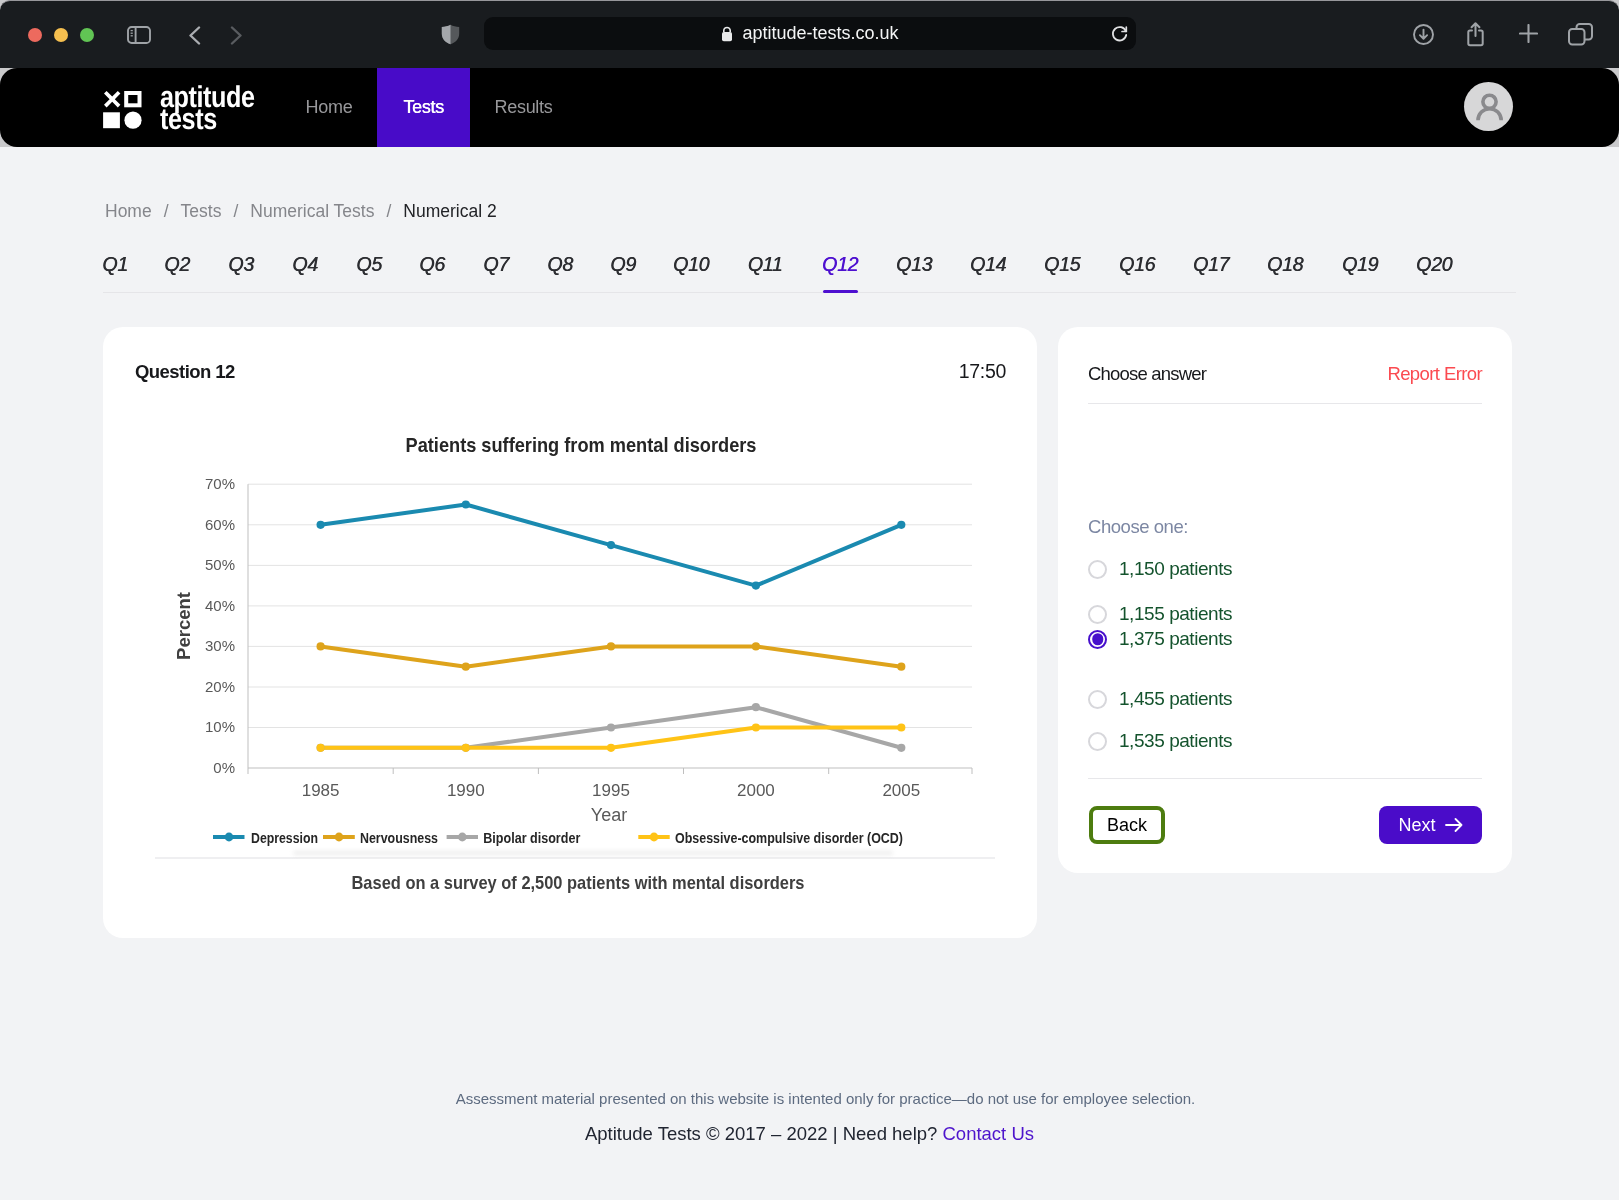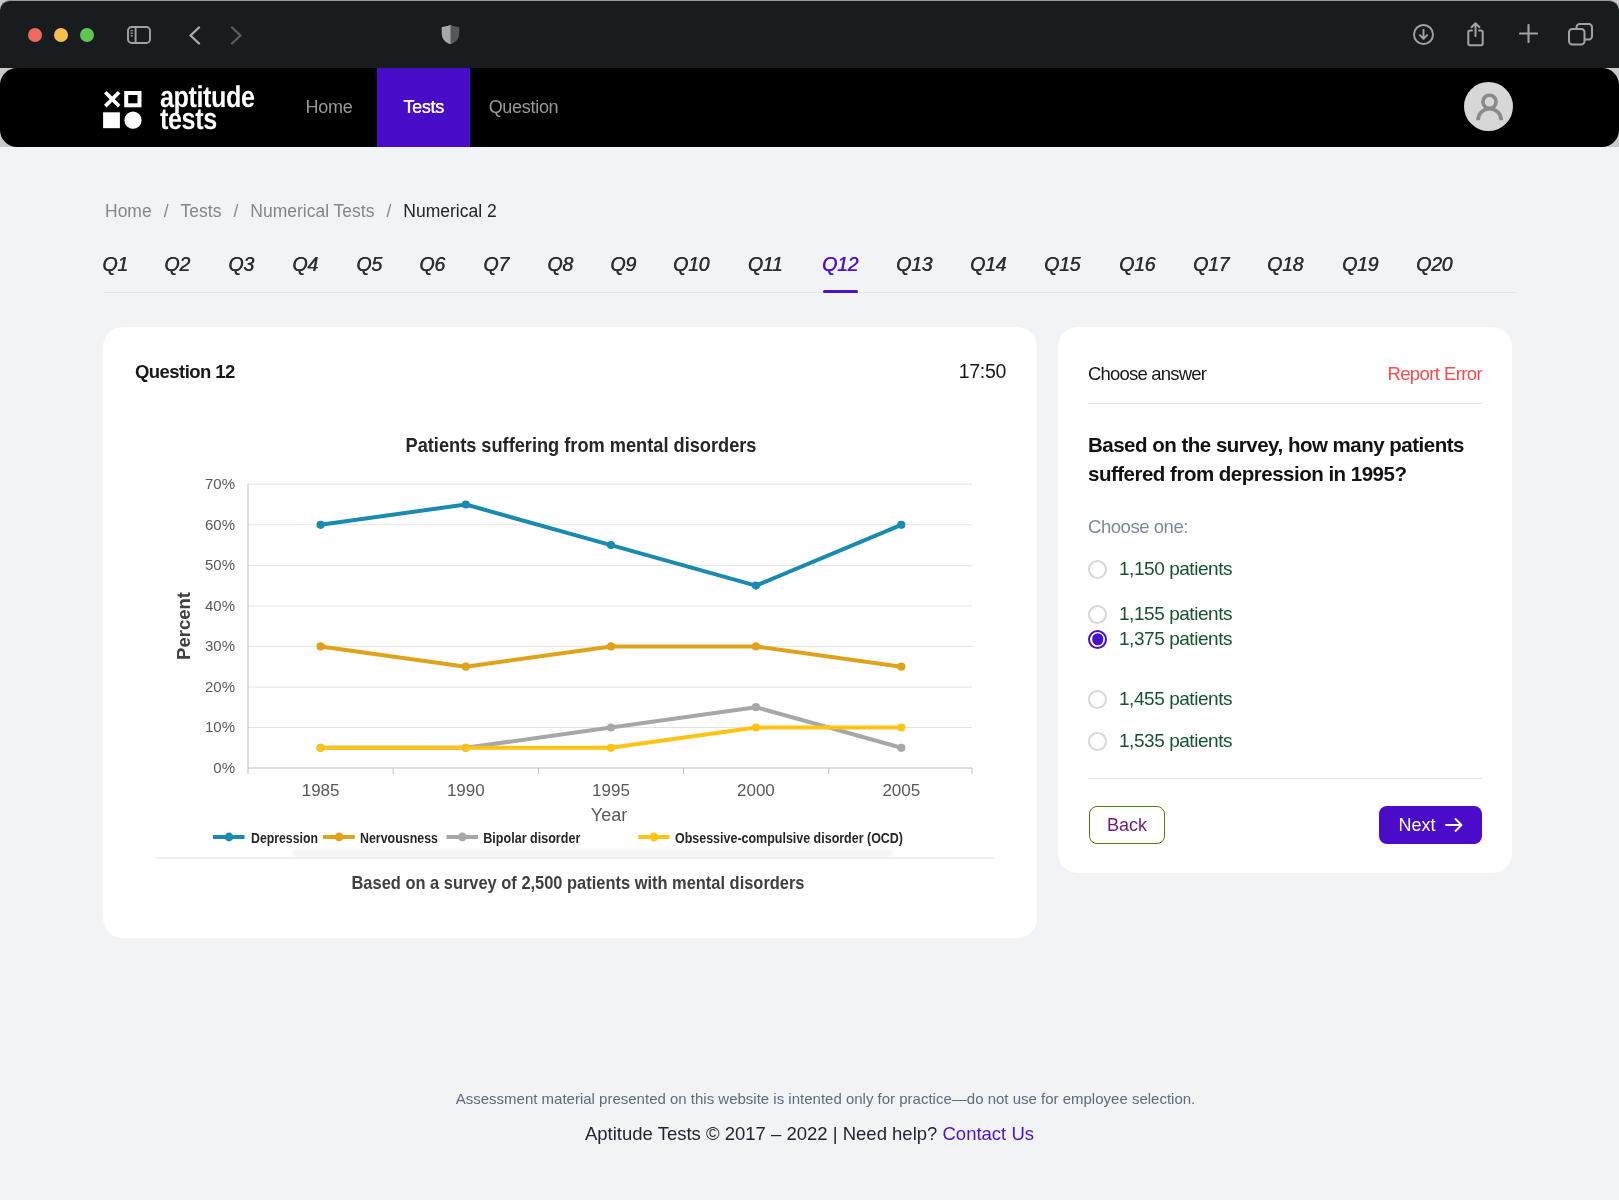--- a/index.html
+++ b/index.html
@@ -84,6 +84,19 @@
       <path d="M9.5 0.8 C12 2.2 15 2.9 18.2 3 L18.2 9.6 C18.2 14.9 14.8 18.6 9.5 20.3 C4.2 18.6 0.8 14.9 0.8 9.6 L0.8 3 C4 2.9 7 2.2 9.5 0.8 Z" fill="#55585b"></path>
       <path d="M9.5 0.8 C7 2.2 4 2.9 0.8 3 L0.8 9.6 C0.8 14.9 4.2 18.6 9.5 20.3 Z" fill="#a4a7ab"></path>
     </svg>
+  <div class="urlbar">
+    <div class="urltxt">
+      <svg width="12" height="16" viewBox="0 0 12 16" fill="#e8e9ea">
+          <path d="M2 6 L2 4.5 C2 2.3 3.8 0.7 6 0.7 C8.2 0.7 10 2.3 10 4.5 L10 6 L2 6 L2 7.6 L3.6 7.6 L3.6 4.5 C3.6 3.2 4.7 2.3 6 2.3 C7.3 2.3 8.4 3.2 8.4 4.5 L8.4 7.6 L2 7.6 Z" fill-rule="evenodd"></path>
+          <rect x="1" y="6" width="10" height="9.3" rx="1.8"></rect>
+        </svg>
+      <span>aptitude-tests.co.uk</span>
+    </div>
+    <svg class="cicon" style="left:626px;top:7px" width="19" height="19" viewBox="0 0 19 19" fill="none" stroke="#dfe0e2" stroke-width="1.8" stroke-linecap="round">
+        <path d="M15.8 7.2 A6.7 6.7 0 1 0 16.2 11"></path>
+        <path d="M16.3 3.2 L16.3 7.5 L12 7.5" stroke-width="1.7"></path>
+      </svg>
+  </div>
   <svg class="cicon" style="left:1413px;top:23px" width="21" height="21" viewBox="0 0 21 21" fill="none" stroke="#9fa3a7" stroke-width="1.9" stroke-linecap="round" stroke-linejoin="round">
       <circle cx="10.5" cy="10.5" r="9.5"></circle>
       <path d="M10.5 5.6 L10.5 14.6 M6.9 11.2 L10.5 14.8 L14.1 11.2"></path>

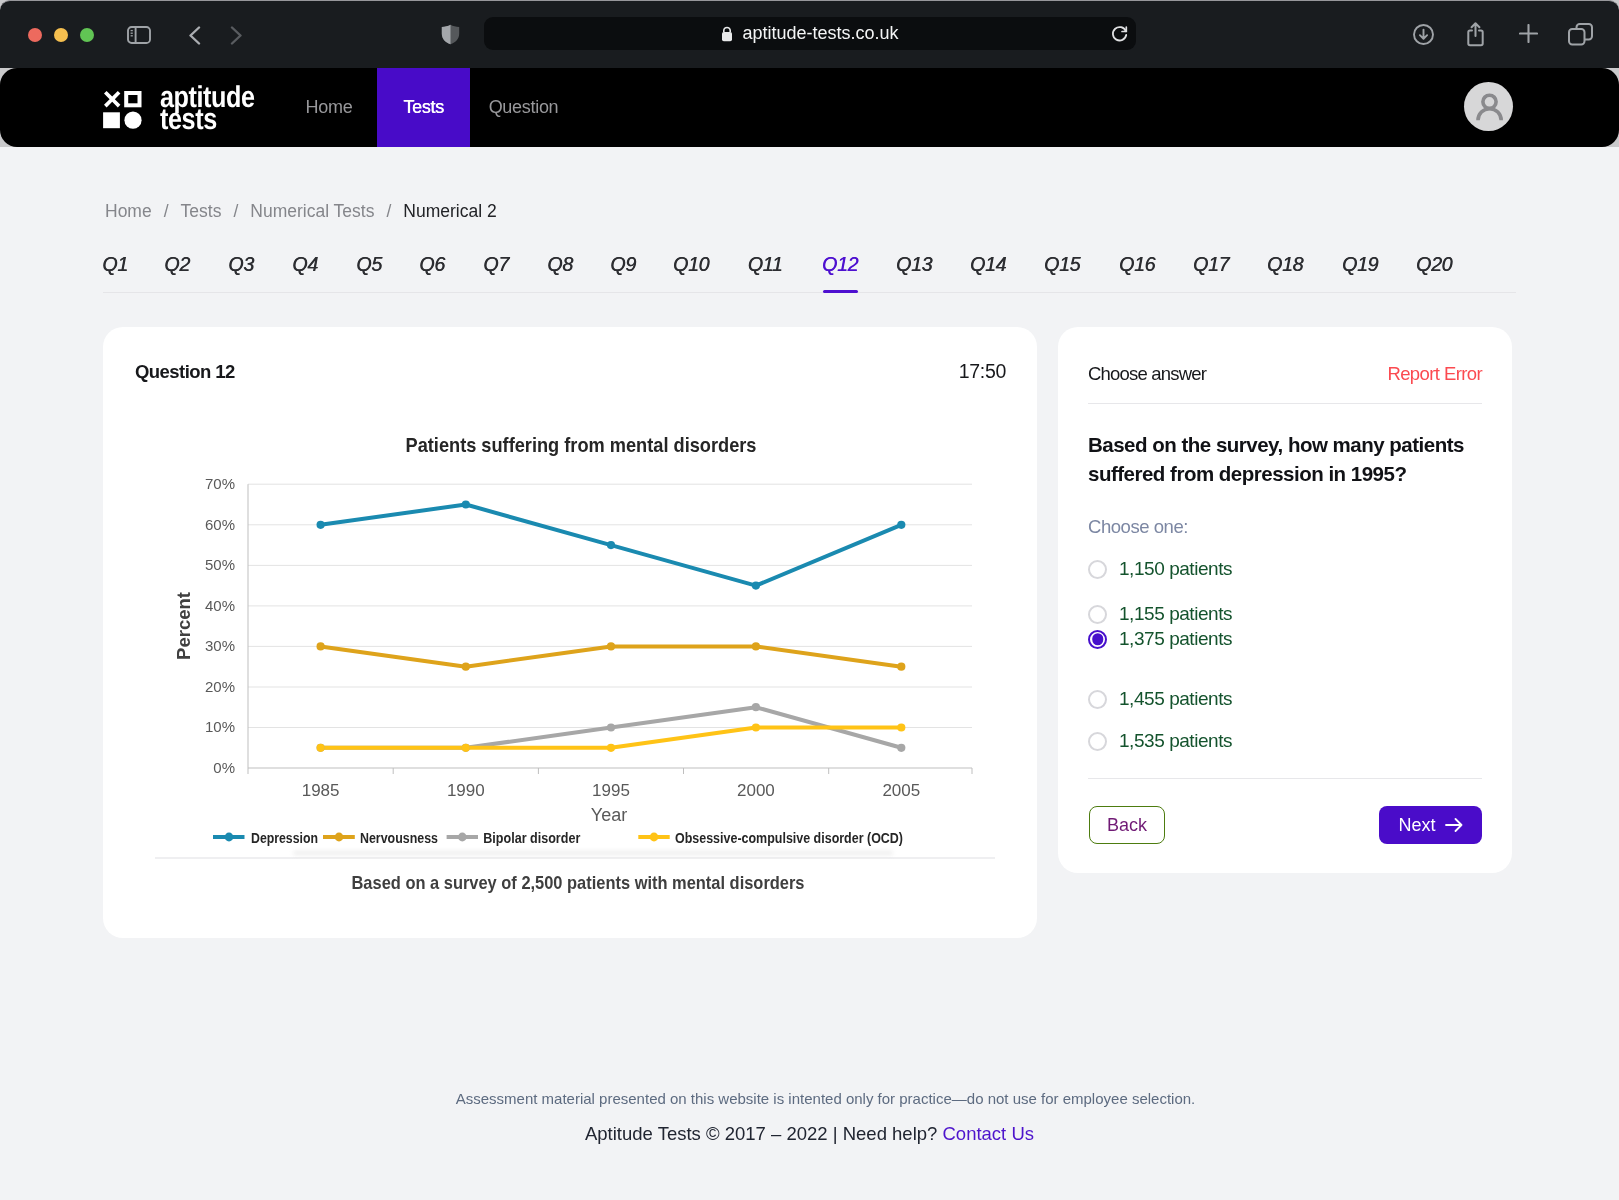--- a/index.html
+++ b/index.html
@@ -129,7 +129,7 @@
     </svg>
   <div class="navlink" style="left:290px;width:78px;">Home</div>
   <div class="navlink active" style="left:377px;width:93px;">Tests</div>
-  <div class="navlink" style="left:480px;width:87px;">Question</div>
+  <div class="navlink" style="left:480px;width:87px;">Results</div>
   <div class="avatar">
     <svg viewBox="0 0 50 50" width="50" height="50" fill="none" stroke="#8a8a8d" stroke-width="3.6">
         <circle cx="25.5" cy="19.8" r="6.6"></circle>

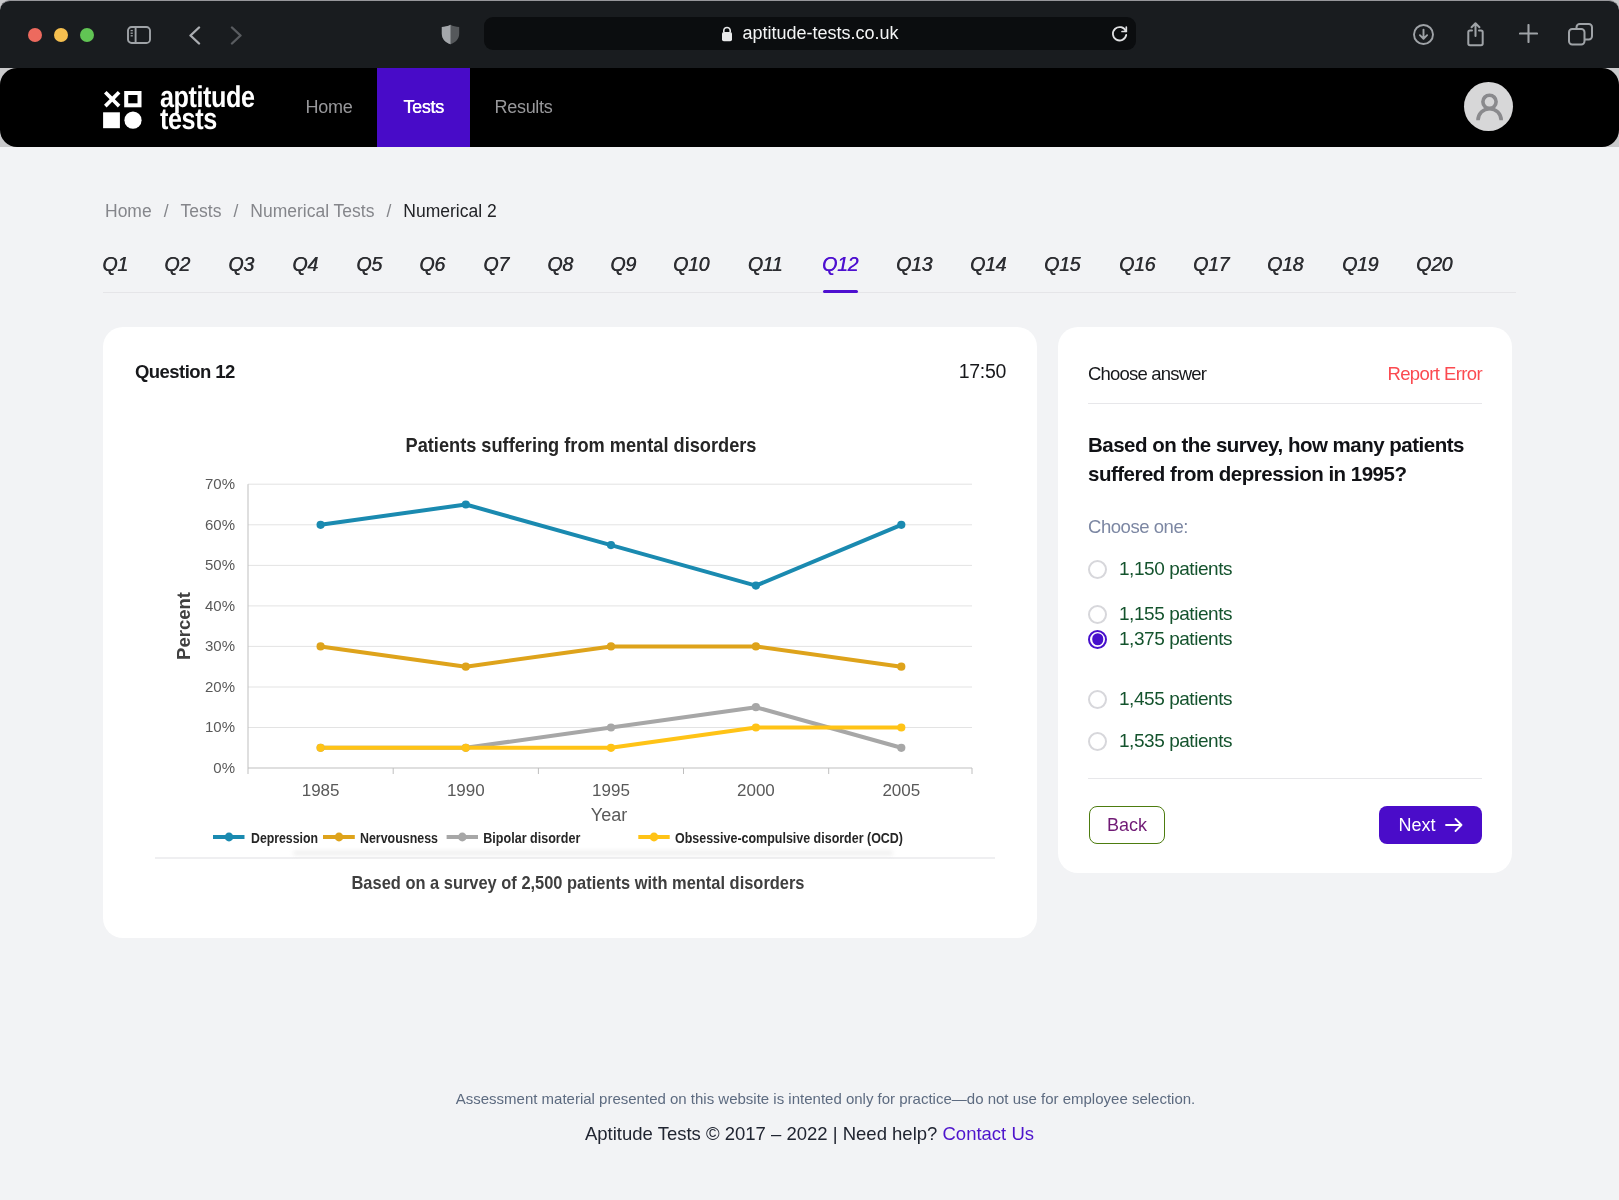--- a/index.html
+++ b/index.html
@@ -286,7 +286,6 @@
   <div class="ahead">Choose answer</div>
   <div class="reperr">Report Error</div>
   <div class="asep1"></div>
-  <div class="aq">Based on the survey, how many patients suffered from depression in 1995?</div>
   <div class="choose">Choose one:</div>
   <div class="opt" style="top:230px"><span class="radio"></span>1,150 patients</div>
   <div class="opt" style="top:275px"><span class="radio"></span>1,155 patients</div>

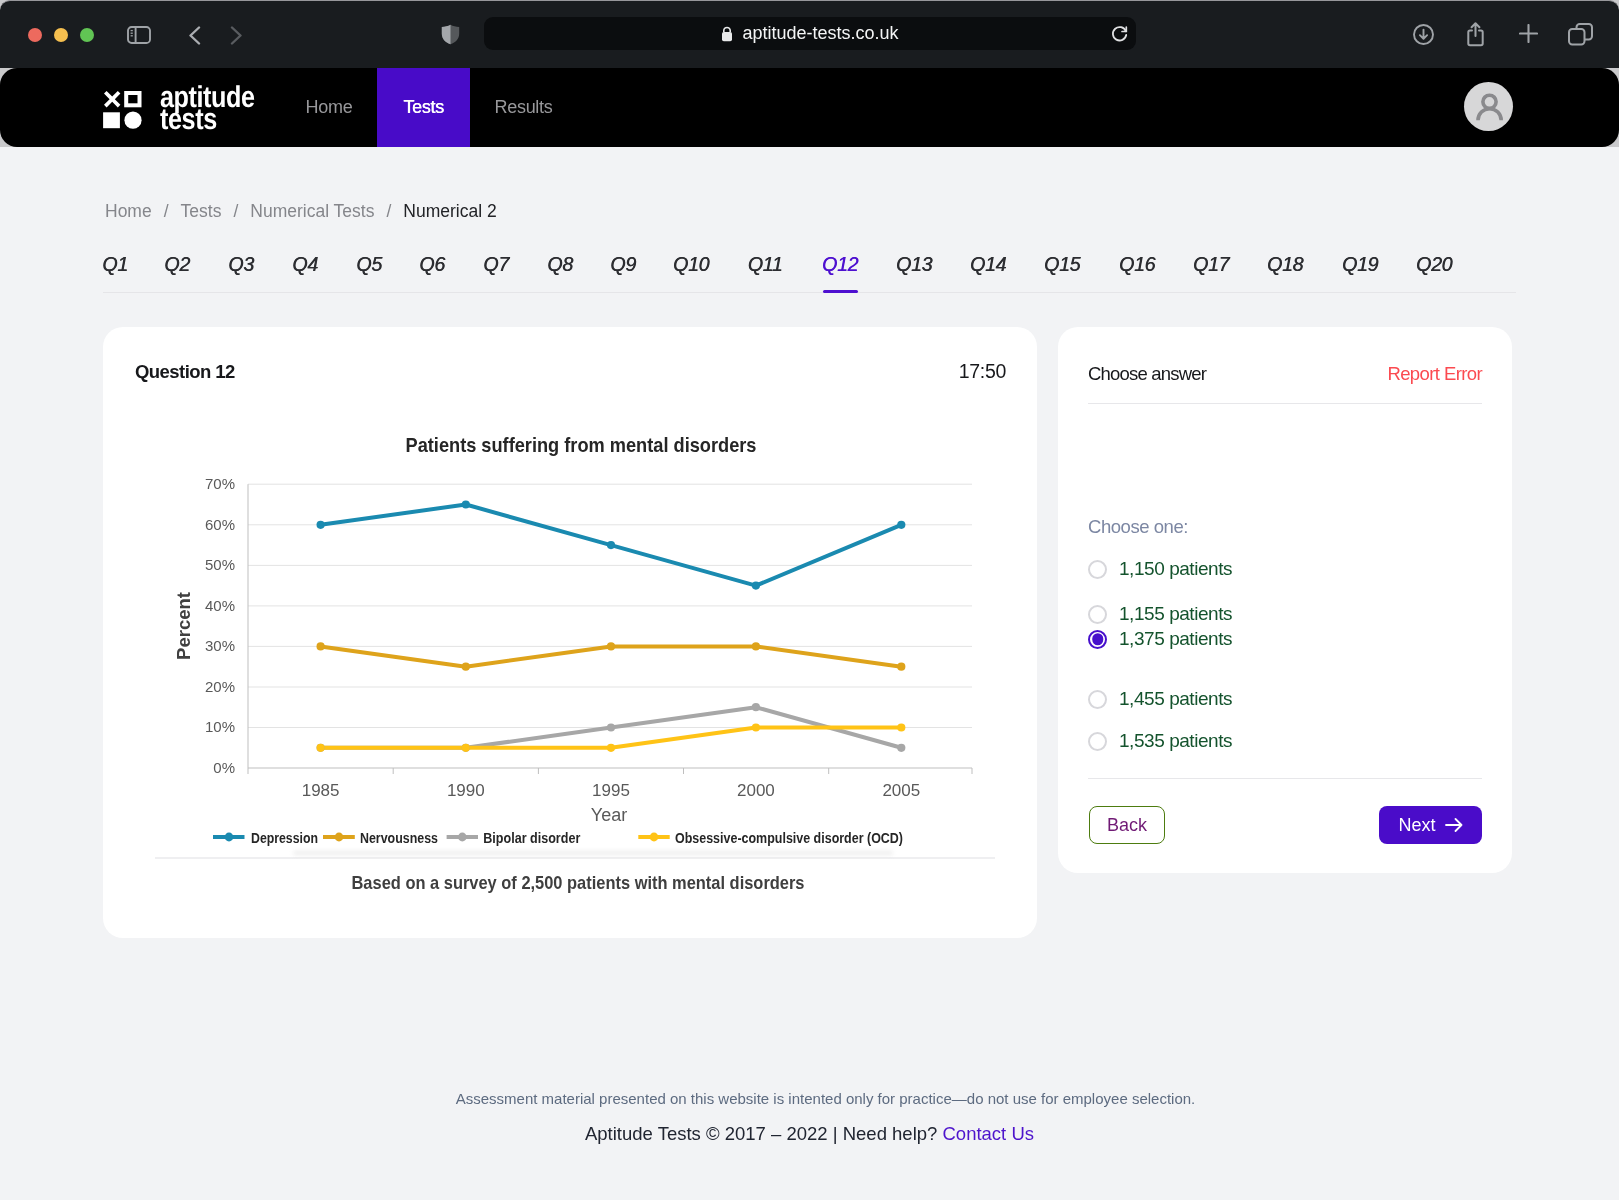--- a/index.html
+++ b/index.html
@@ -52,7 +52,7 @@
 .radio.sel::after { content:""; position:absolute; left:50%; top:50%; transform:translate(-50%,-50%); width:11.5px; height:11.5px; border-radius:50%; background:#4710cc; }
 .asep2 { position:absolute; left:30px; top:451px; width:394px; height:1px; background:#e7e7ea; }
 .btn { position:absolute; top:479px; height:38px; border-radius:8px; display:flex; align-items:center; justify-content:center; font-size:18px; }
-.back { left:31px; width:76px; background:#fff; border:1px solid #4d7c0f; color:#701a75; }
+.back { left:31px; width:76px; background:#fff; border:4px solid #4d7c0f; color:#000000; }
 .next { left:321px; width:103px; background:#4a0cc9; color:#fff; gap:9px; }
 
 

